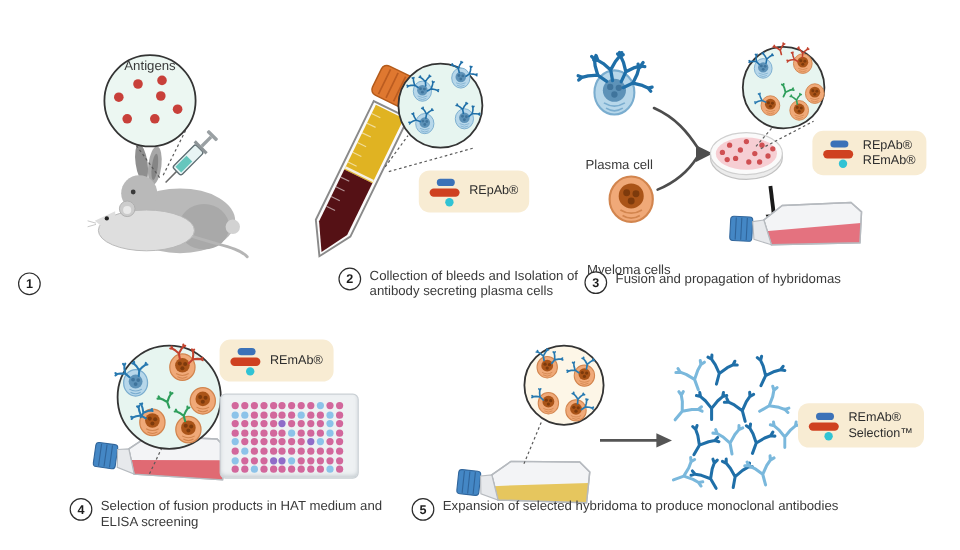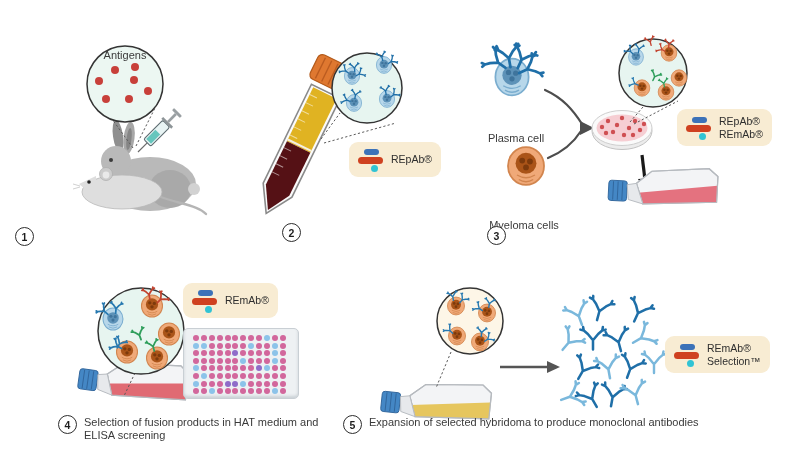--- a/index.html
+++ b/index.html
@@ -499,6 +499,7 @@
   </div>
   <div class="cap" style="left:282px;top:224px;width:212px;">
     <span class="num">2</span>
+    <span class="cap-text">Collection of bleeds and Isolation of  antibody secreting plasma cells</span>
   </div>
   <div class="cap" style="left:487px;top:227px;width:300px;">
     <span class="num">3</span>

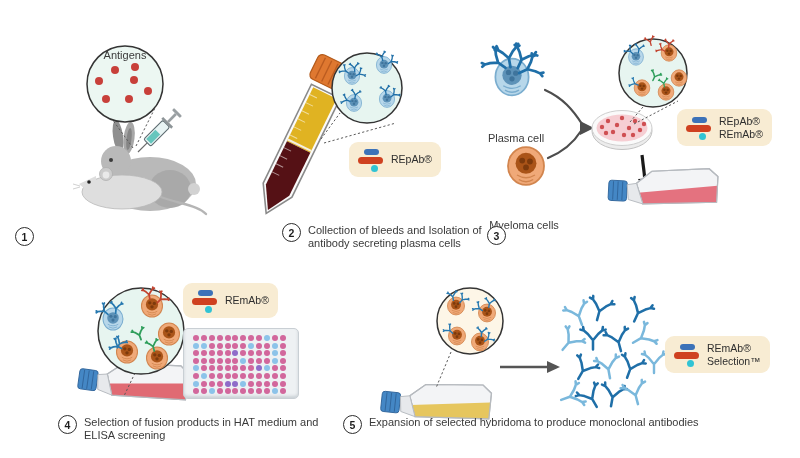--- a/index.html
+++ b/index.html
@@ -503,6 +503,7 @@
   </div>
   <div class="cap" style="left:487px;top:227px;width:300px;">
     <span class="num">3</span>
+    <span class="cap-text">Fusion and propagation of hybridomas</span>
   </div>
   <div class="cap" style="left:58px;top:416px;width:268px;">
     <span class="num">4</span>

